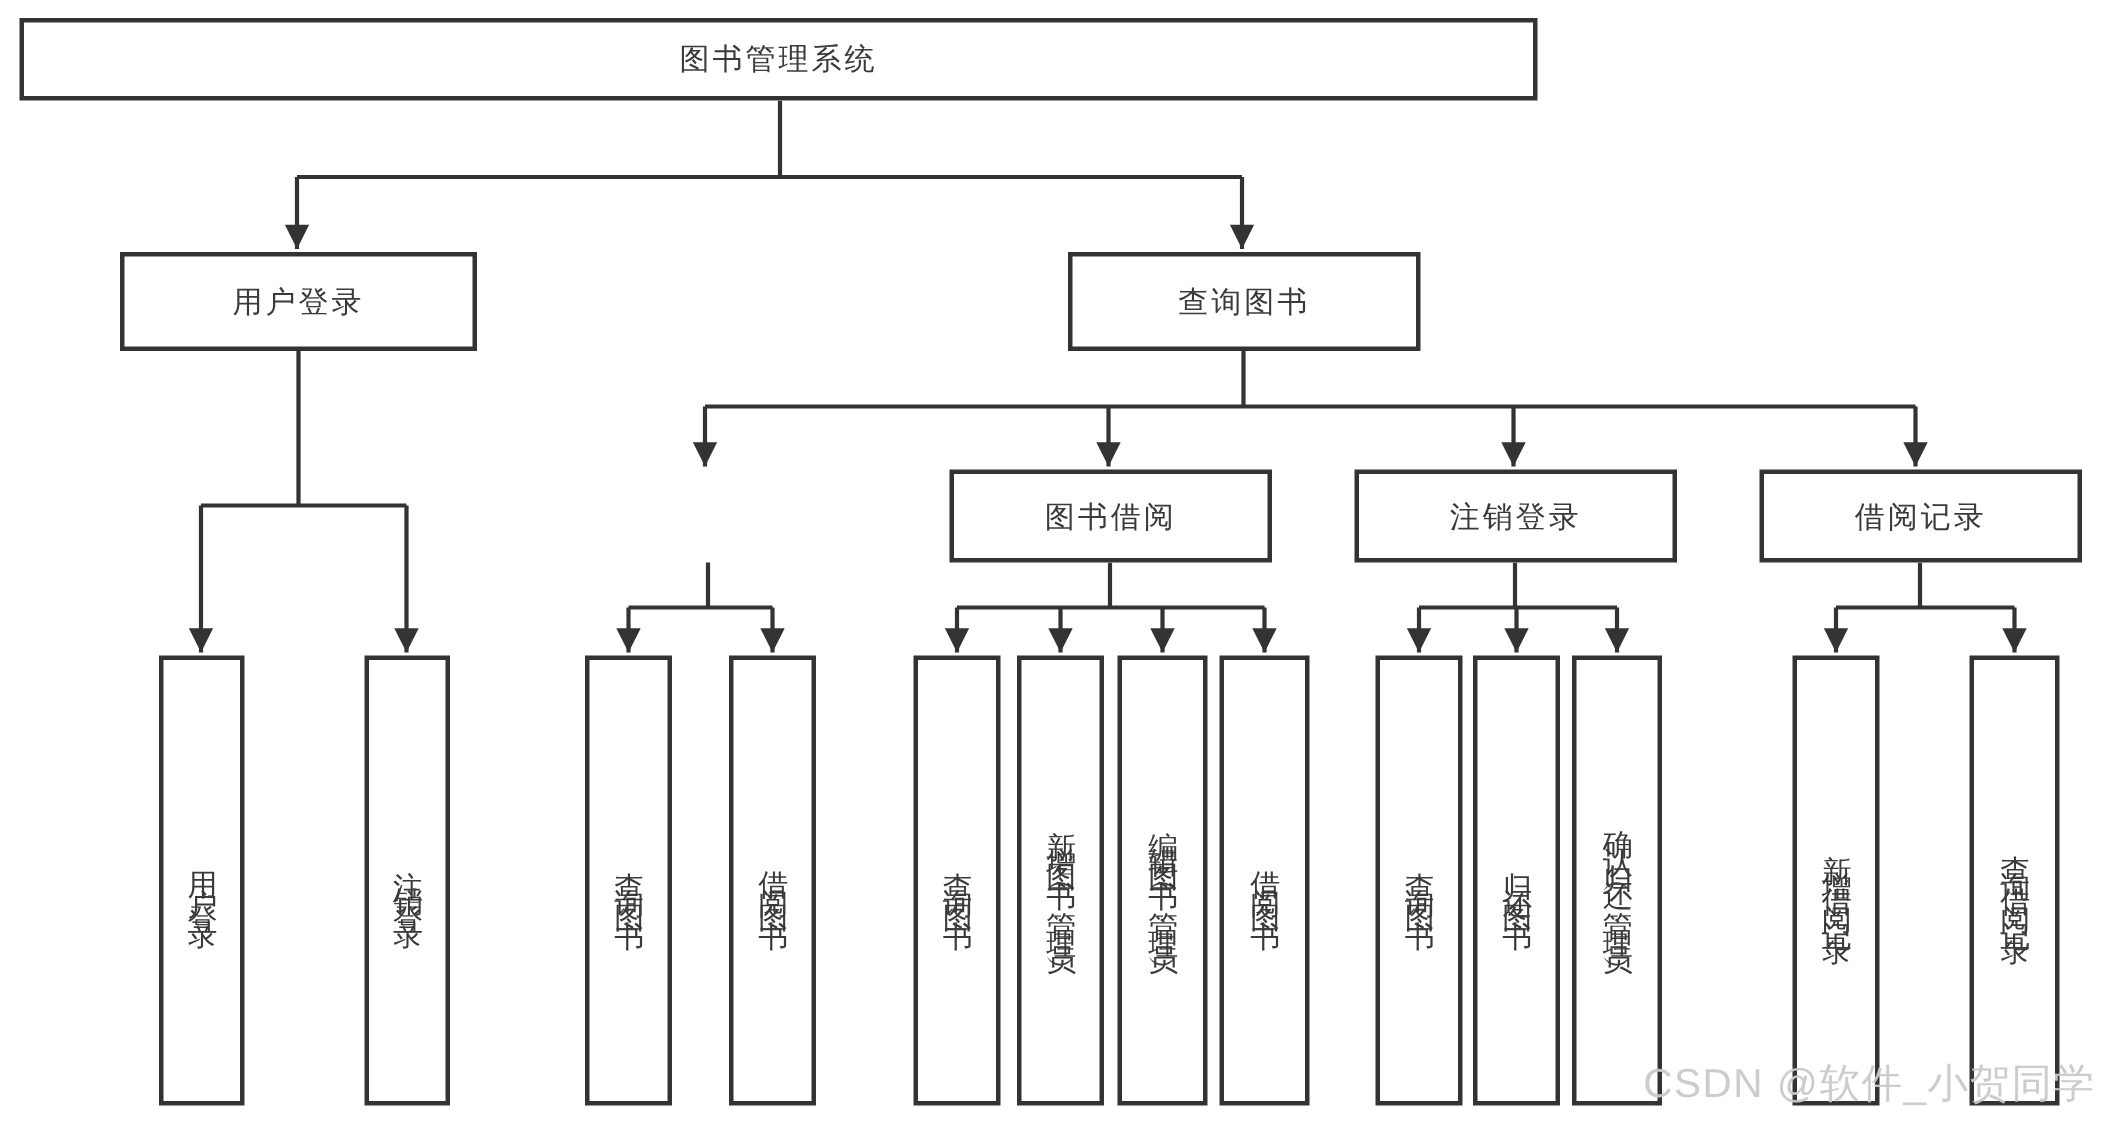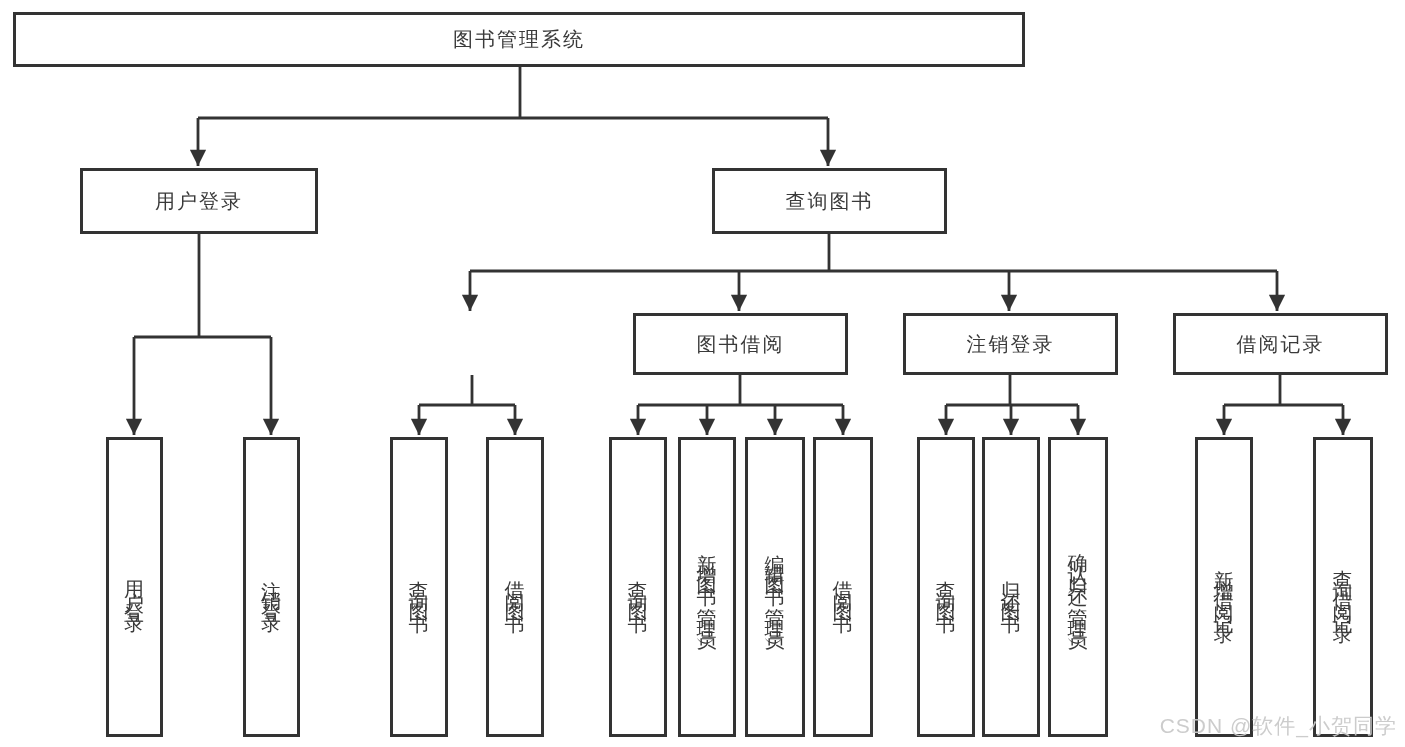--- a/index.html
+++ b/index.html
@@ -38,7 +38,7 @@
   .watermark{
     position:absolute;
     right:8px;bottom:7px;
-    font-size:21px;
+    font-size:27px;
     letter-spacing:1px;
     color:rgba(201,201,201,0.95);
     z-index:5;

